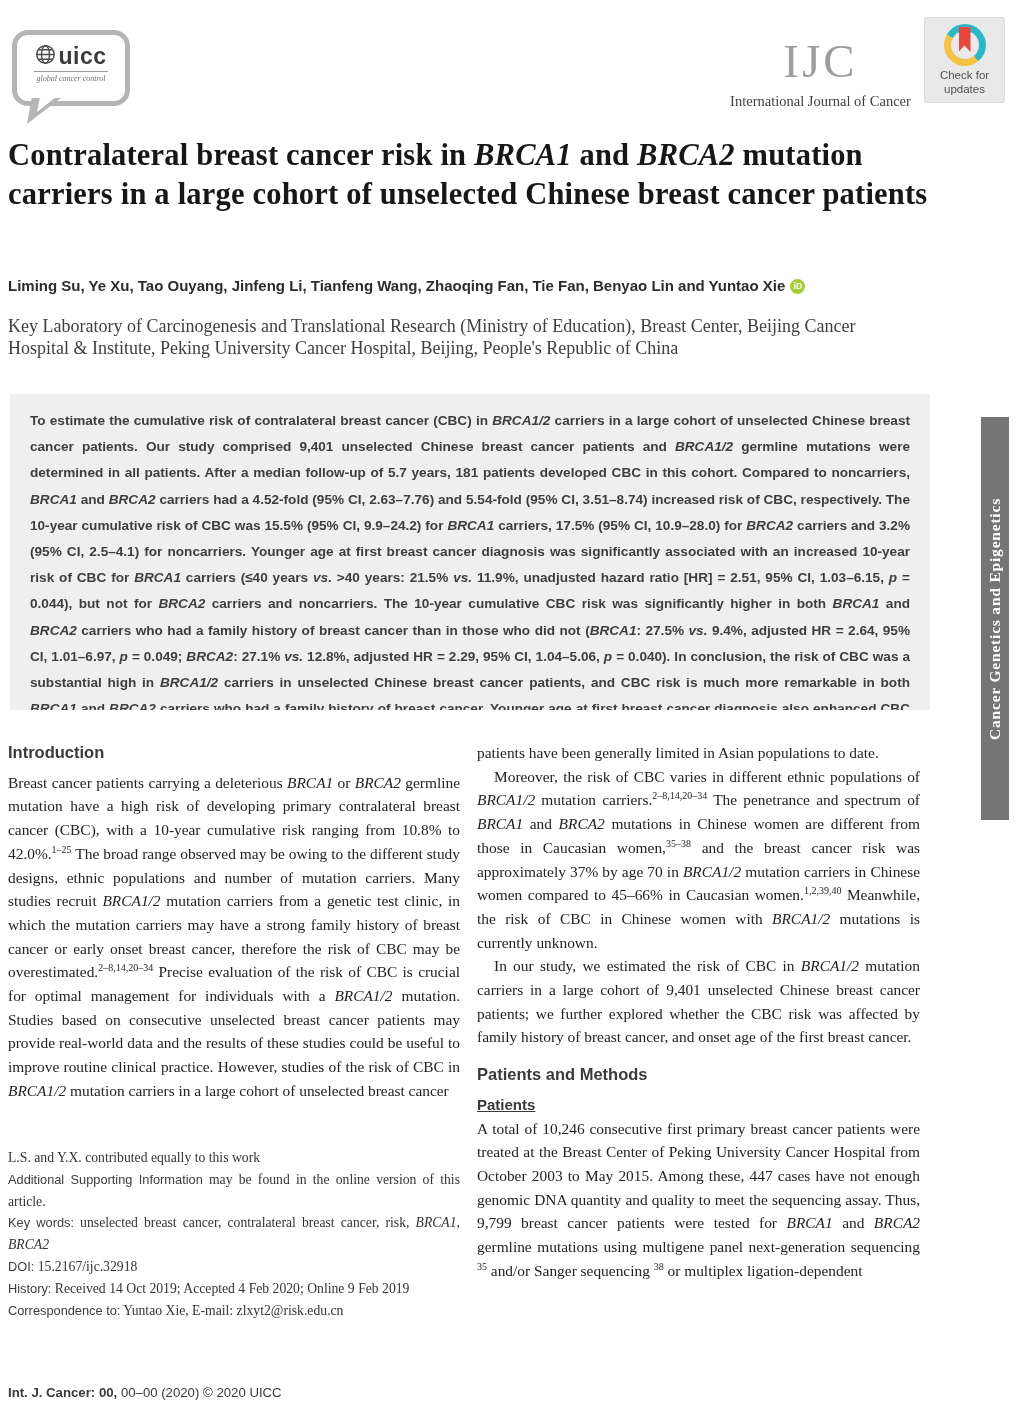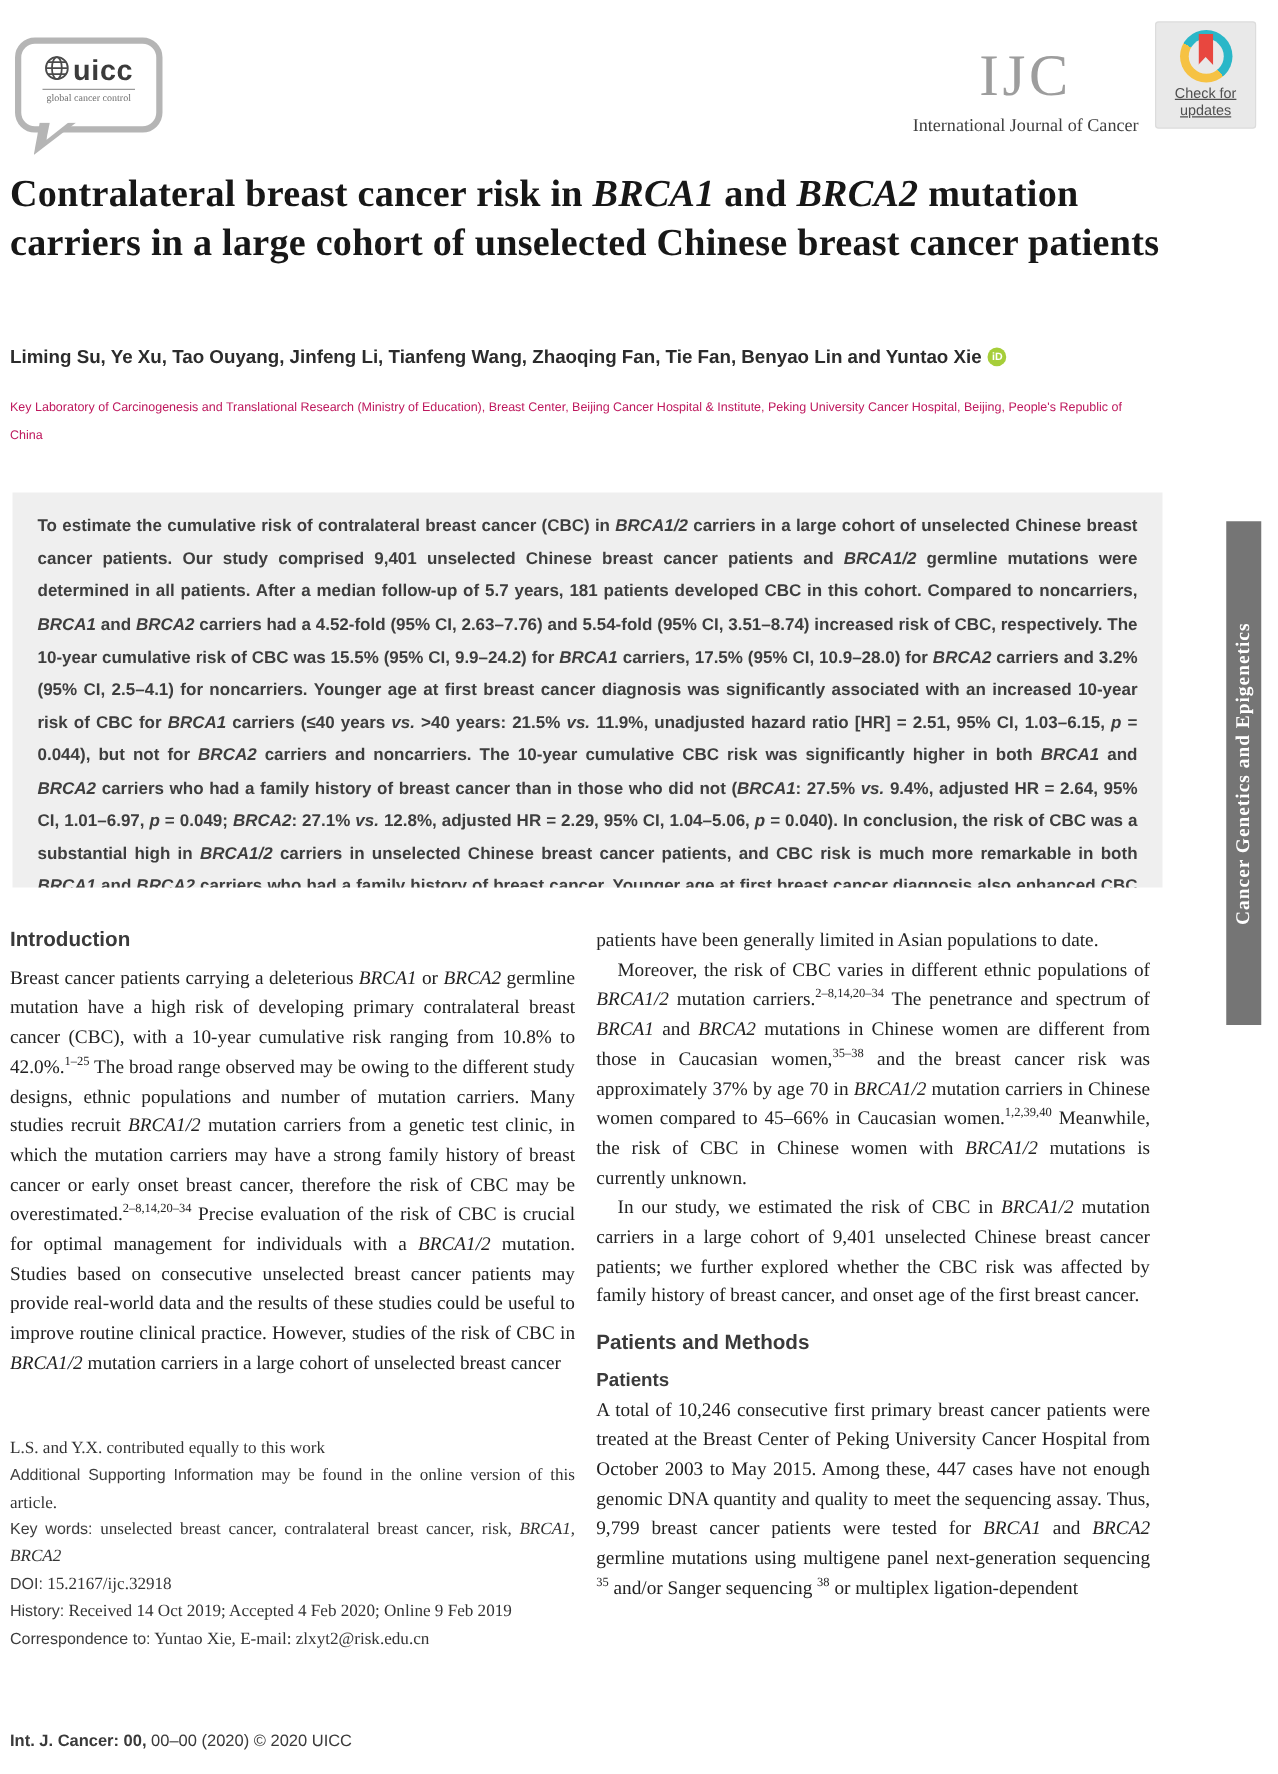--- a/index.html
+++ b/index.html
@@ -14,7 +14,7 @@
   .uicc-brand { font-family:"Liberation Sans", sans-serif; font-size:23px; font-weight:700;
                 color:#3b3b3b; letter-spacing:0.5px; }
   .uicc-div { width:74px; height:1px; background:#9a9a9a; margin:1px auto 2px; }
-  .uicc-tag { font-family:"Liberation Serif", serif; font-size:8px; color:#6f6f6f; }
+  .uicc-tag { font-family:"Liberation Serif", serif; font-style:italic; font-size:8px; color:#6f6f6f; }
   .tail-outer { position:absolute; left:10px; bottom:-23px; width:34px; height:26px;
                 background:#b5b5b5; clip-path:polygon(0 100%, 14% 0, 100% 0); }
   .tail-inner { position:absolute; left:20px; bottom:-11px; width:19px; height:15px;

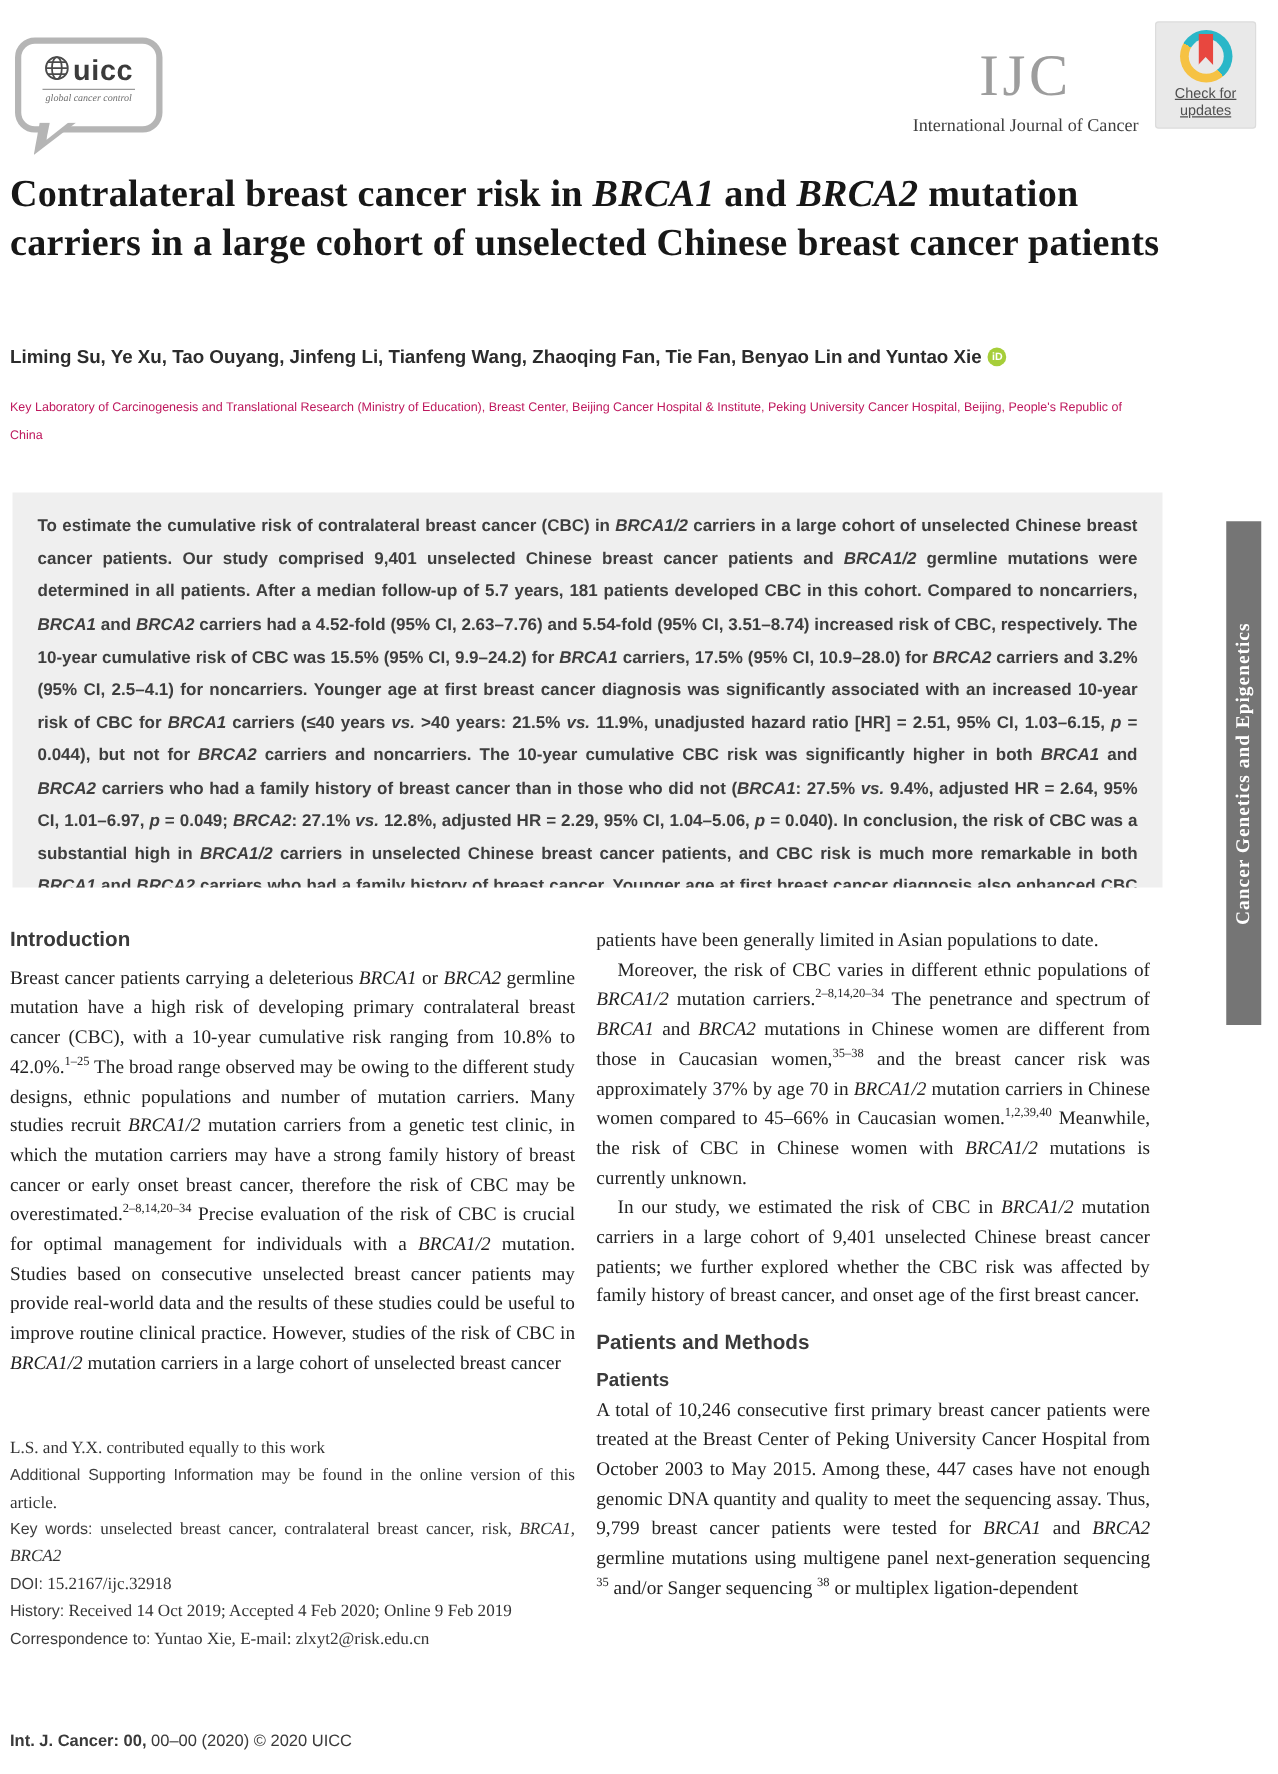--- a/index.html
+++ b/index.html
@@ -34,7 +34,7 @@
                  background:#e9e9e9; border-radius:50%; }
   .bookmark { position:absolute; left:15px; top:3px; width:12px; height:25px; background:#e8473f;
               clip-path:polygon(0 0,100% 0,100% 100%,50% 74%,0 100%); z-index:2; }
-  .badge-text { font-family:"Liberation Sans", sans-serif; font-size:11.5px; line-height:13.5px; color:#4f4f4f;text-decoration:underline; }
+  .badge-text { font-family:"Liberation Sans", sans-serif; font-size:11.5px; line-height:13.5px; color:#4f4f4f; }
 
   
   .title { position:absolute; left:8px; top:136px; width:932px; margin:0;

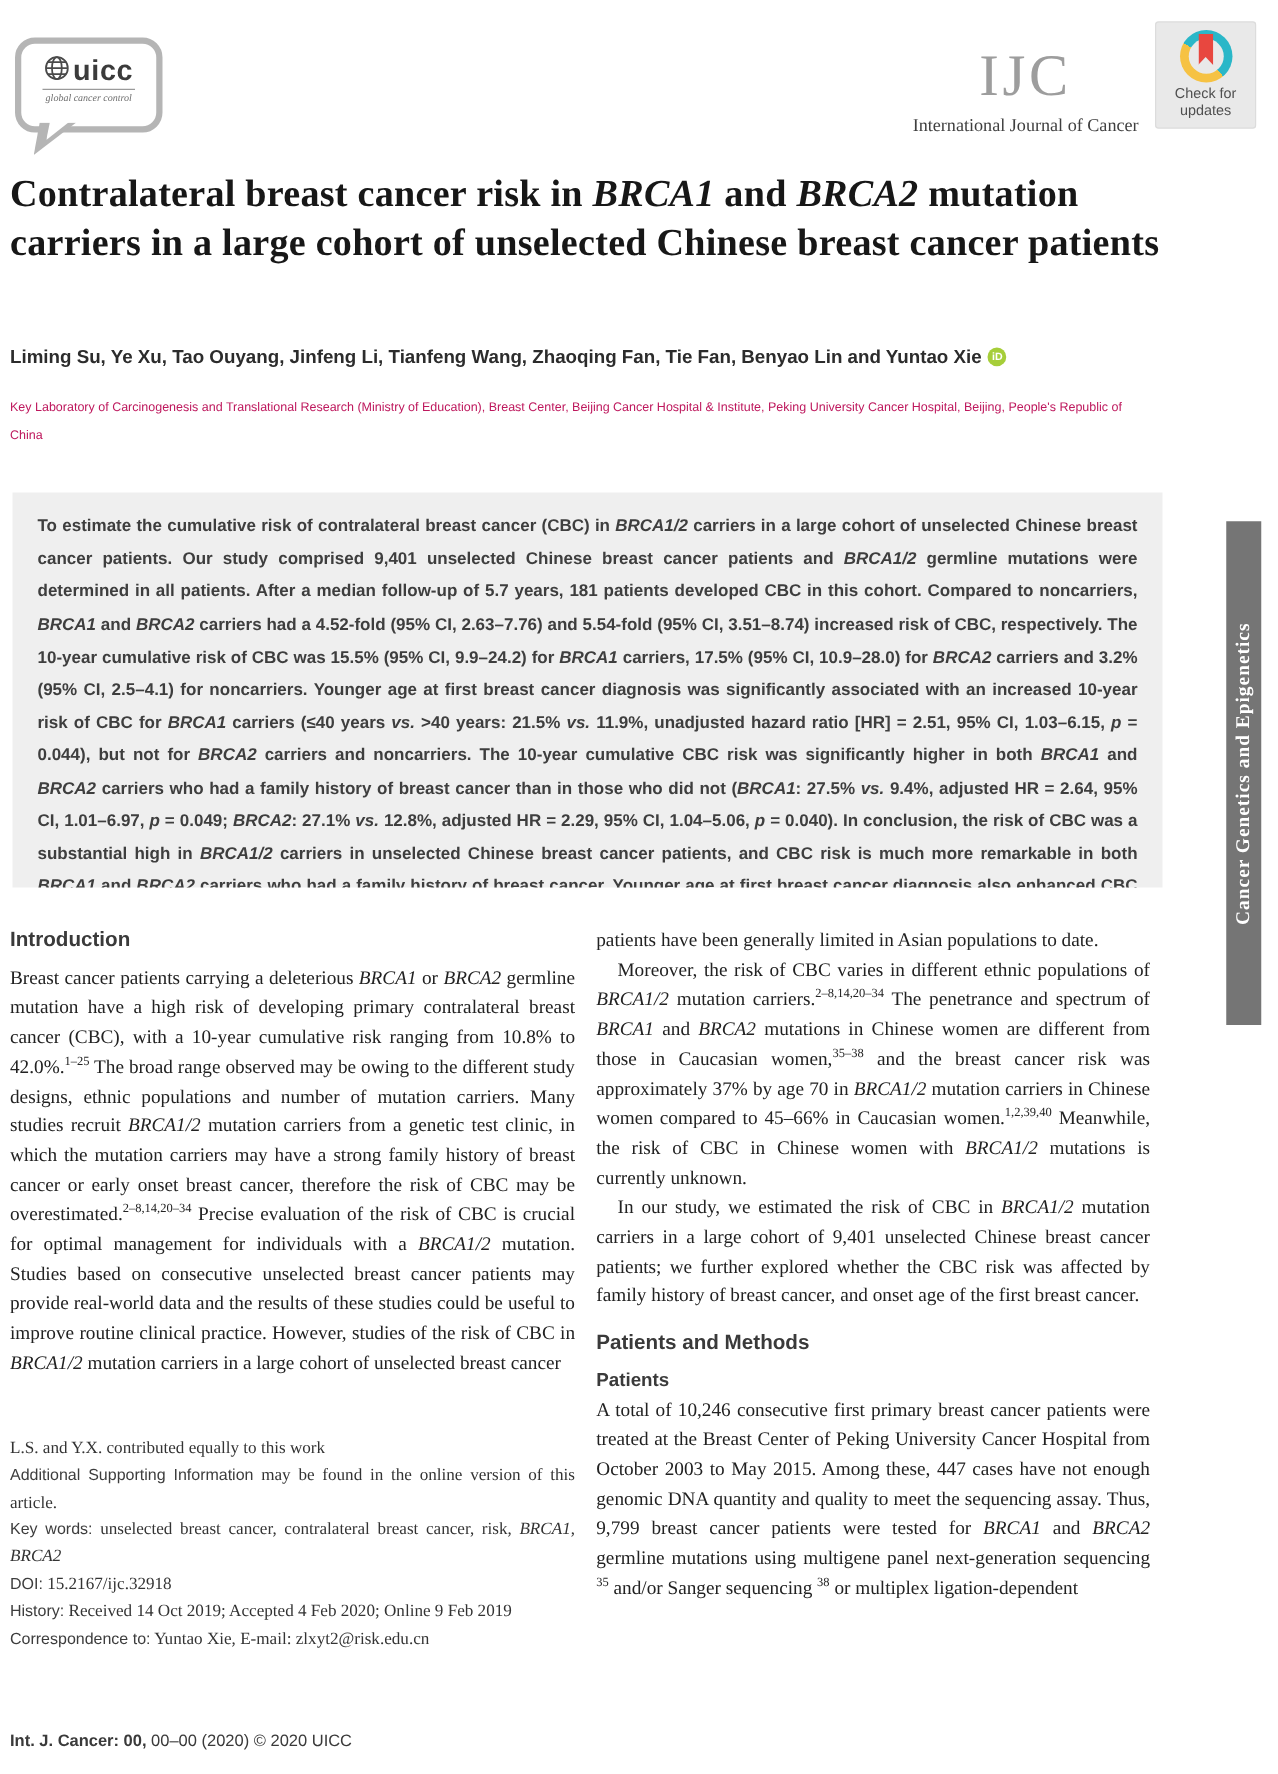--- a/index.html
+++ b/index.html
@@ -46,7 +46,7 @@
            border-radius:50%; font-size:8.5px; line-height:15px; text-align:center; font-weight:700;
            vertical-align:2px; margin-left:5px; font-family:"Liberation Sans", sans-serif; }
   .affiliation { position:absolute; left:8px; top:316px; width:890px;
-                 font-family:Liberation Sans, sans-serif; font-size:10px; line-height:21.5px; color:#be185d; }
+                 font-family:Liberation Serif, serif; font-size:18px; line-height:21.5px; color:#404040; }
 
   
   .abstract { position:absolute; left:10px; top:394px; width:920px; height:316px;

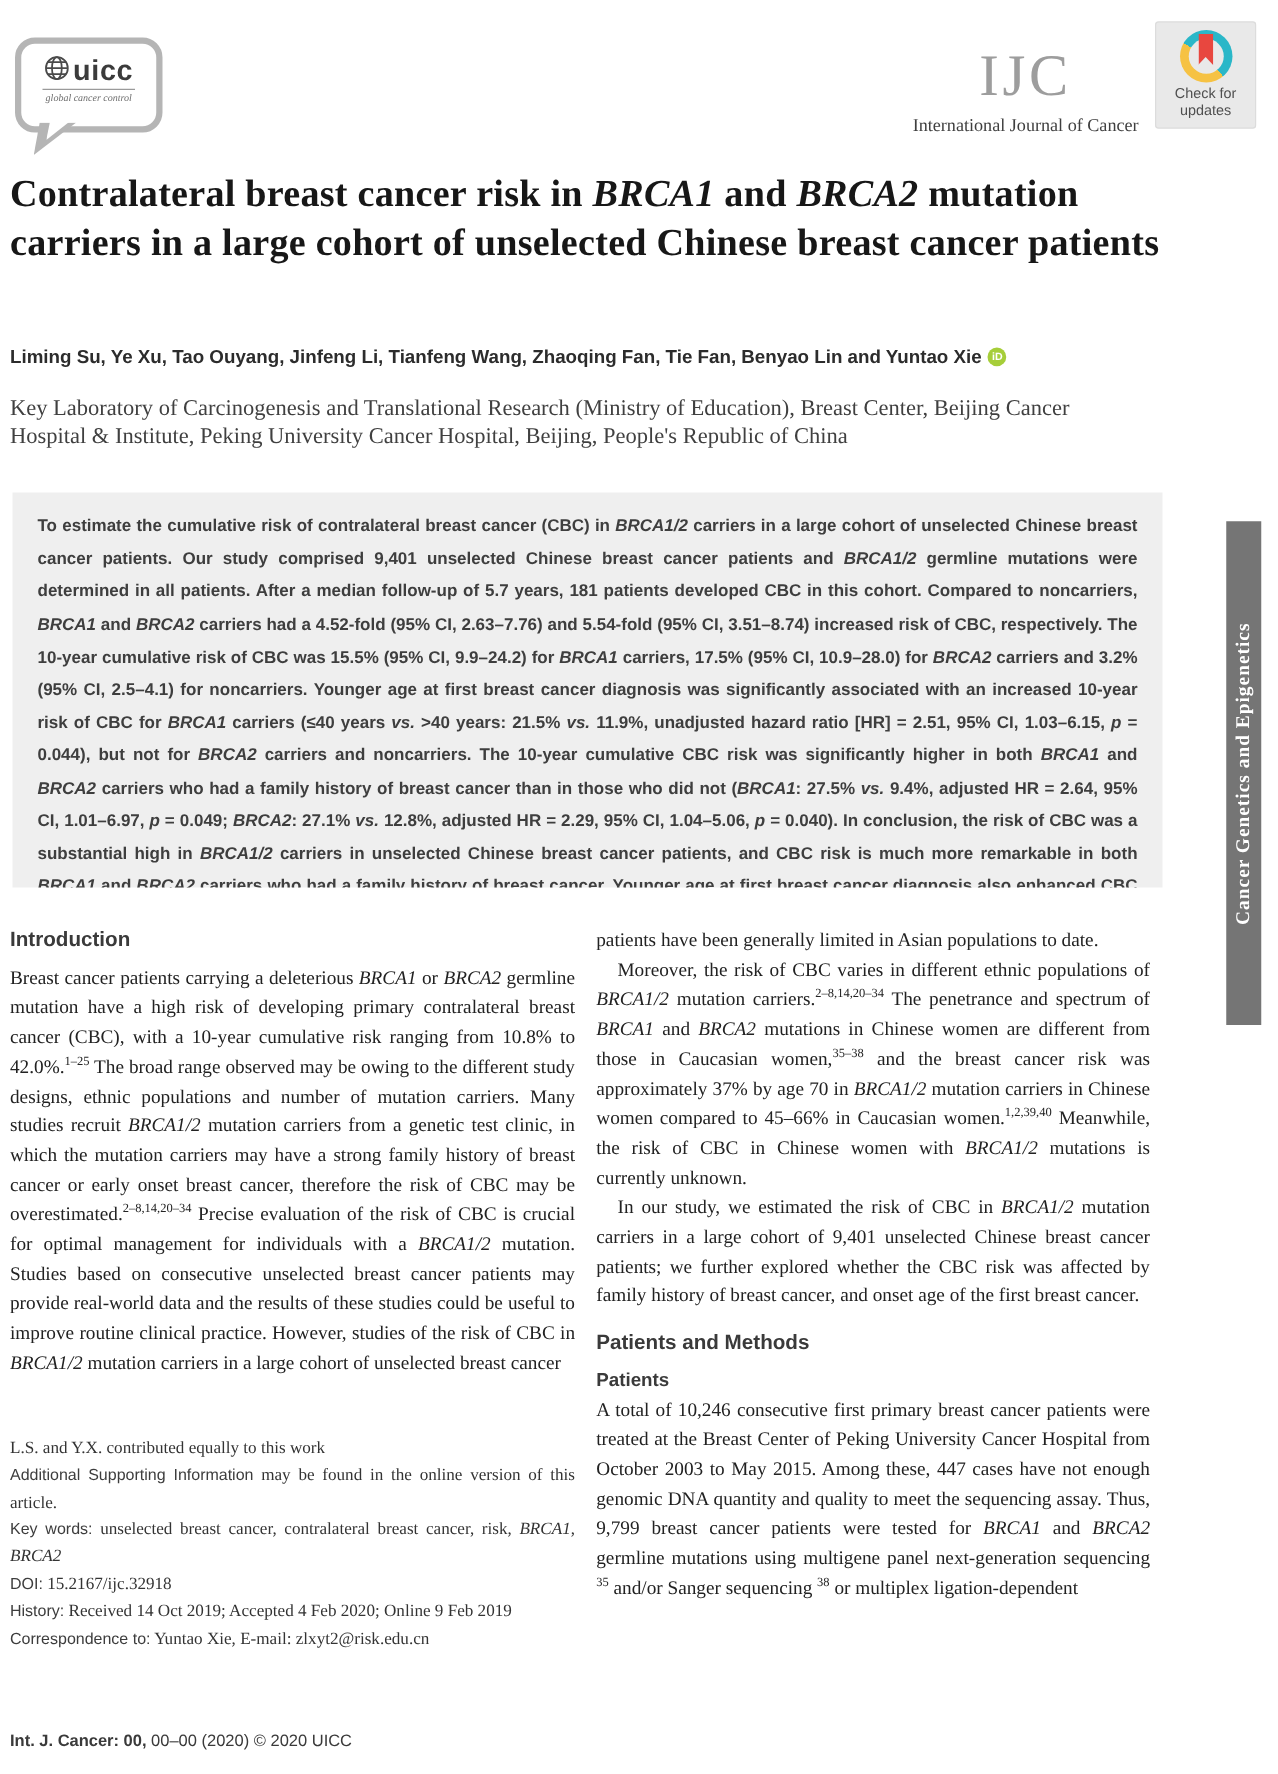--- a/index.html
+++ b/index.html
@@ -69,7 +69,7 @@
   .sec    { font-family:Liberation Sans, sans-serif; font-size:16.5px; font-weight:700;
             color:#3a3a3a; margin:0 0 6px 0; text-align:left; }
   .subsec { font-family:"Liberation Sans", sans-serif; font-size:15px; font-weight:700;
-            color:#3a3a3a; margin:0; text-align:left; }
+            color:#3a3a3a; margin:0; text-align:left;text-decoration:underline; }
   .indent { text-indent:17px; }
   .mt14 { margin-top:14px !important; }
   sup { font-size:10px; line-height:0; vertical-align:super; }

